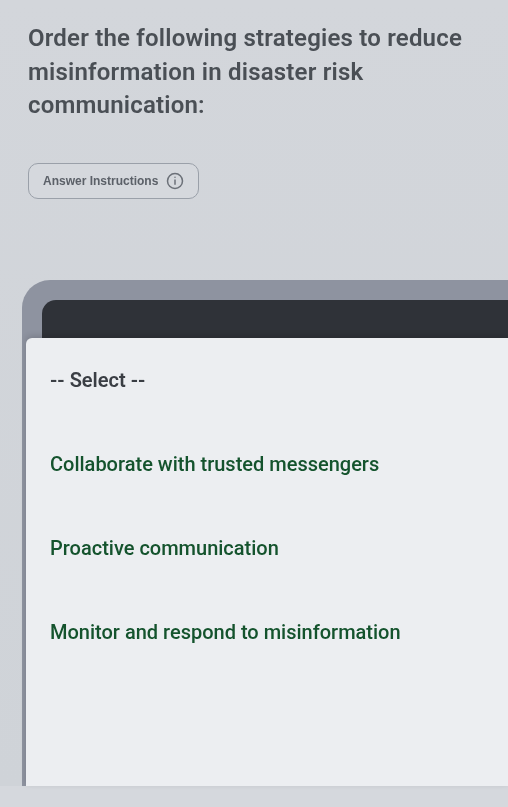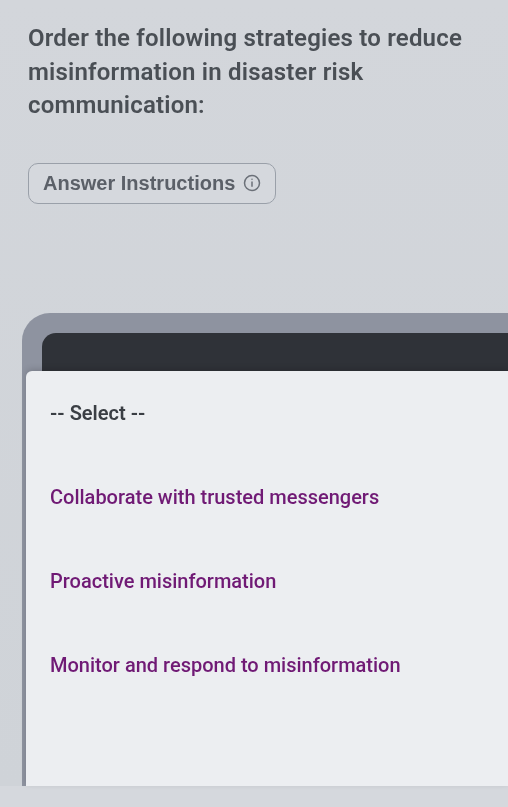--- a/index.html
+++ b/index.html
@@ -33,7 +33,7 @@
     background: #d5d8dd;
     border-radius: 10px;
     padding: 8px 14px;
-    font-size: 20px;
+    font-size: 12px;
     font-weight: 600;
     color: #5b6068;
     cursor: pointer;

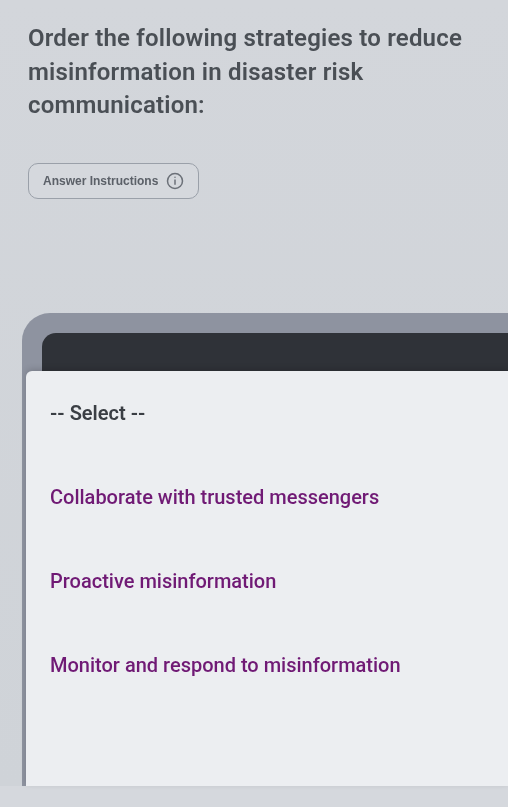--- a/index.html
+++ b/index.html
@@ -49,7 +49,6 @@
     right: 0;
     top: 280px;
     bottom: 0;
-    margin-top: 33px;
   }
   .card-shadow {
     position: absolute;

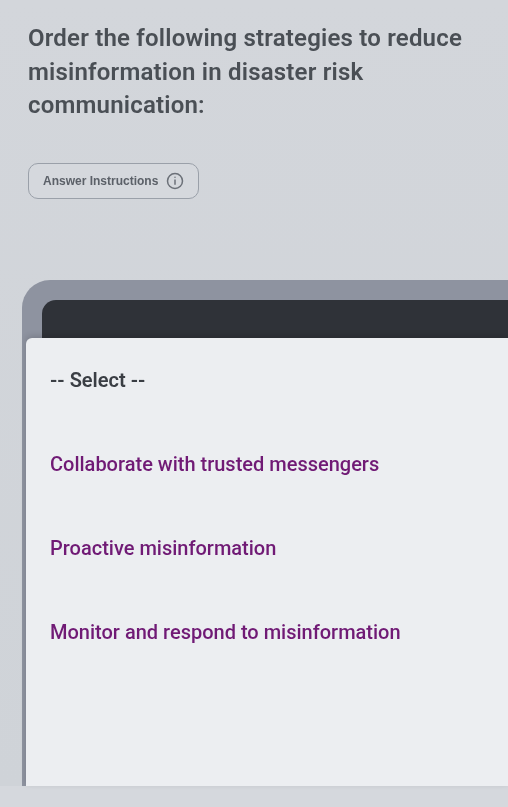--- a/index.html
+++ b/index.html
@@ -80,7 +80,7 @@
   .option {
     padding: 30px 24px;
     font-size: 20px;
-    color: #701a75;
+    color: #14532d;
     font-weight: 500;
     cursor: pointer;
     white-space: nowrap;

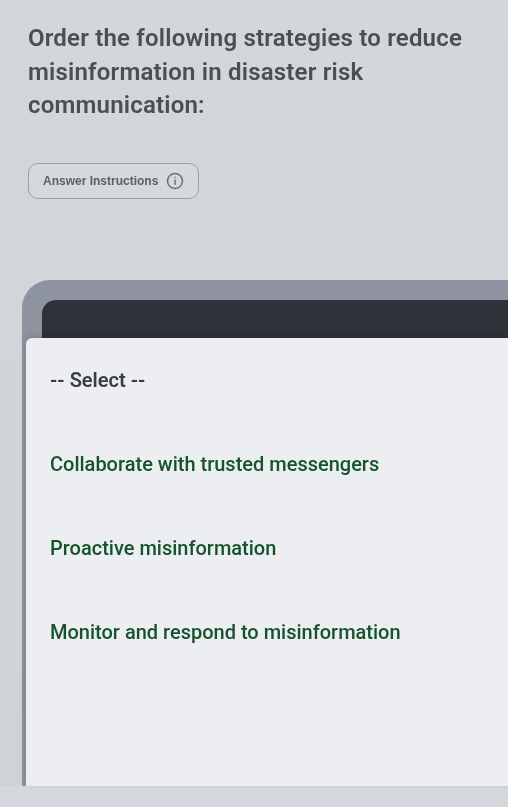--- a/index.html
+++ b/index.html
@@ -114,7 +114,7 @@
     <div class="dropdown-panel">
       <div class="option placeholder">-- Select --</div>
       <div class="option">Collaborate with trusted messengers</div>
-      <div class="option">Proactive misinformation</div>
+      <div class="option">Proactive communication</div>
       <div class="option">Monitor and respond to misinformation</div>
     </div>
   </div>

